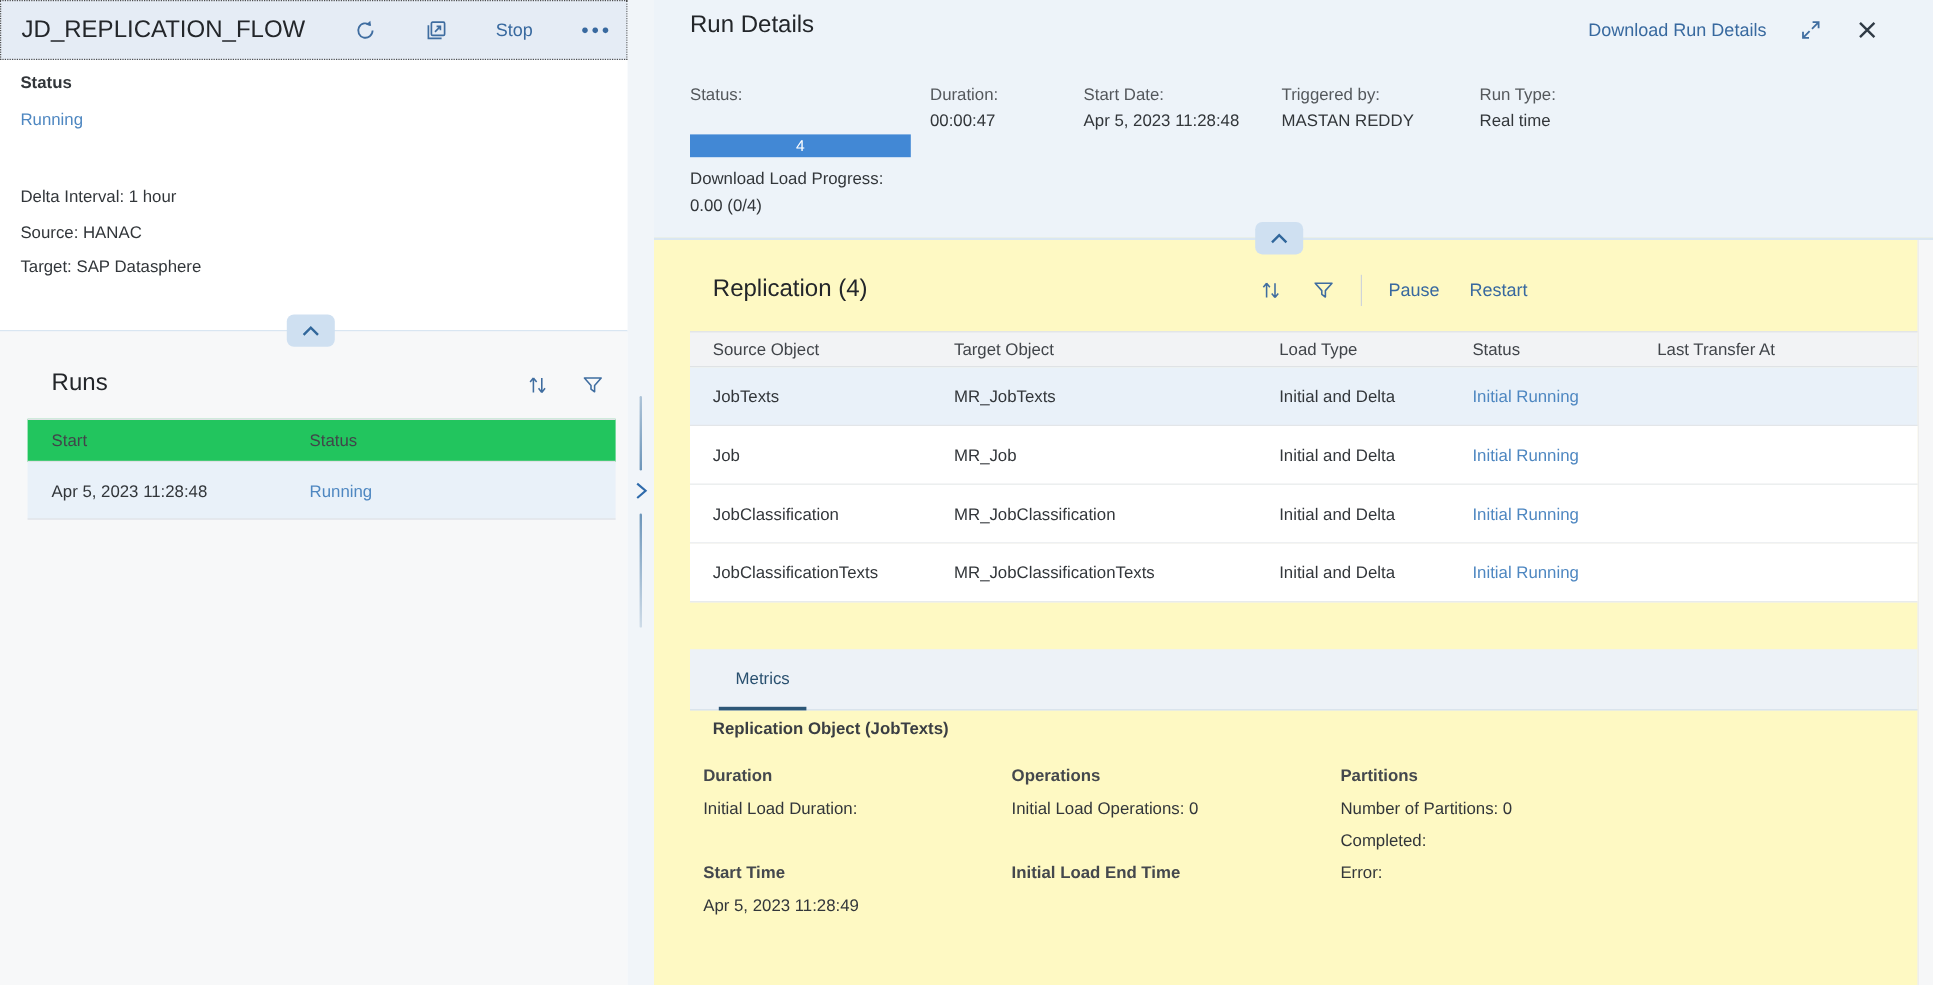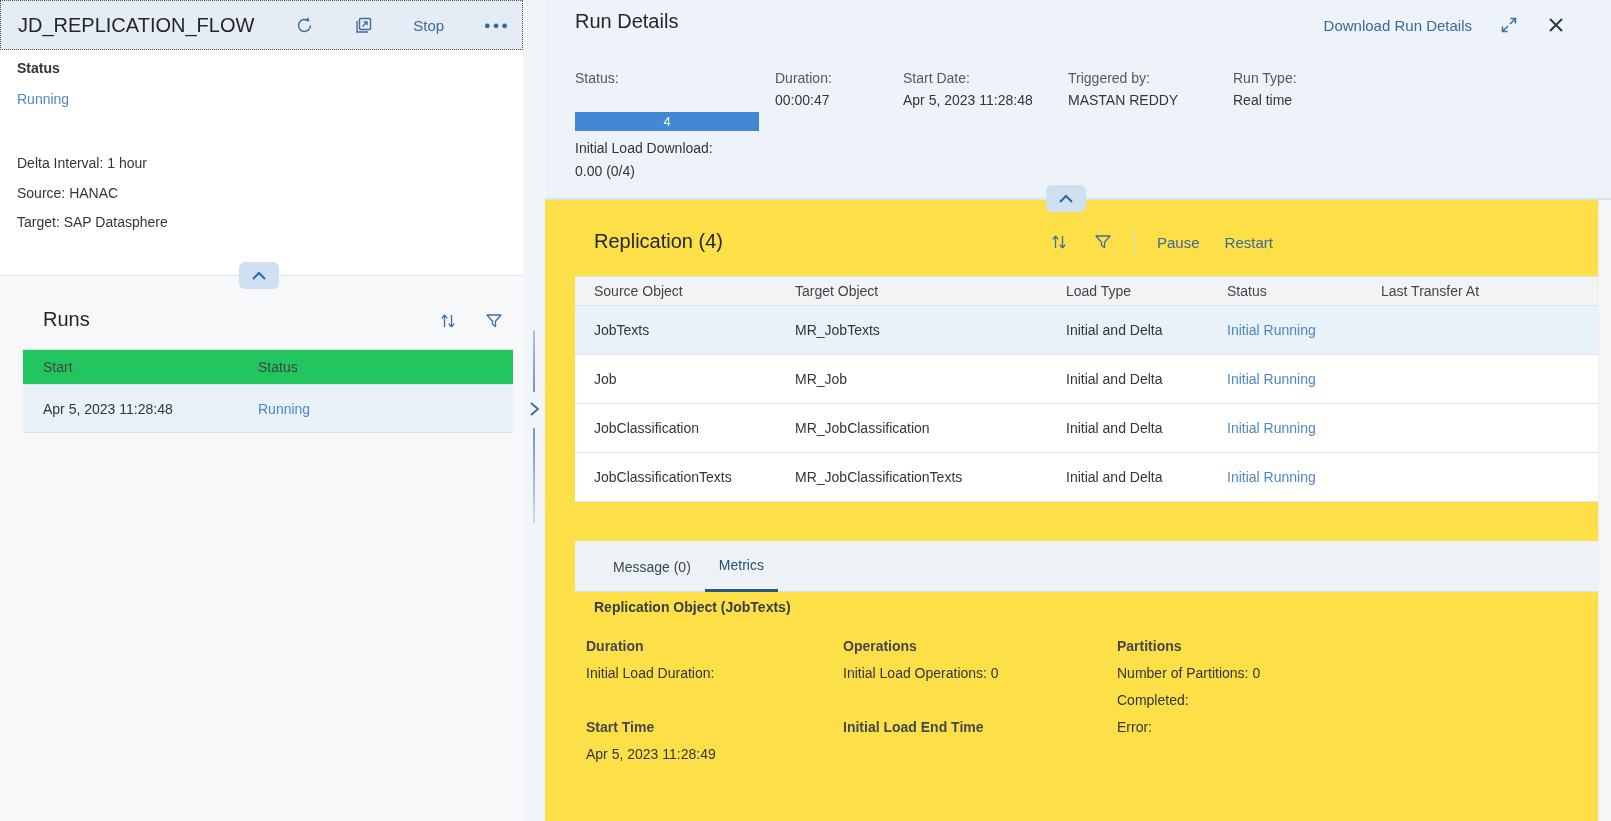--- a/index.html
+++ b/index.html
@@ -55,7 +55,7 @@
   .split-chevron{left:3px;top:399px;color:#2f6bab;cursor:pointer;}
 
   
-  .right-panel{left:545px;top:0;width:1066px;height:821px;background:#fde047;}
+  .right-panel{left:545px;top:0;width:1066px;height:821px;background:#fef9c3;}
   .rd-top{left:0;top:0;width:1066px;height:198px;background:#edf3f9;}
   .rd-title{left:30px;top:10px;font-size:20px;color:#23262a;}
   .rd-download{right:139px;top:17px;font-size:15px;color:var(--link);cursor:pointer;}

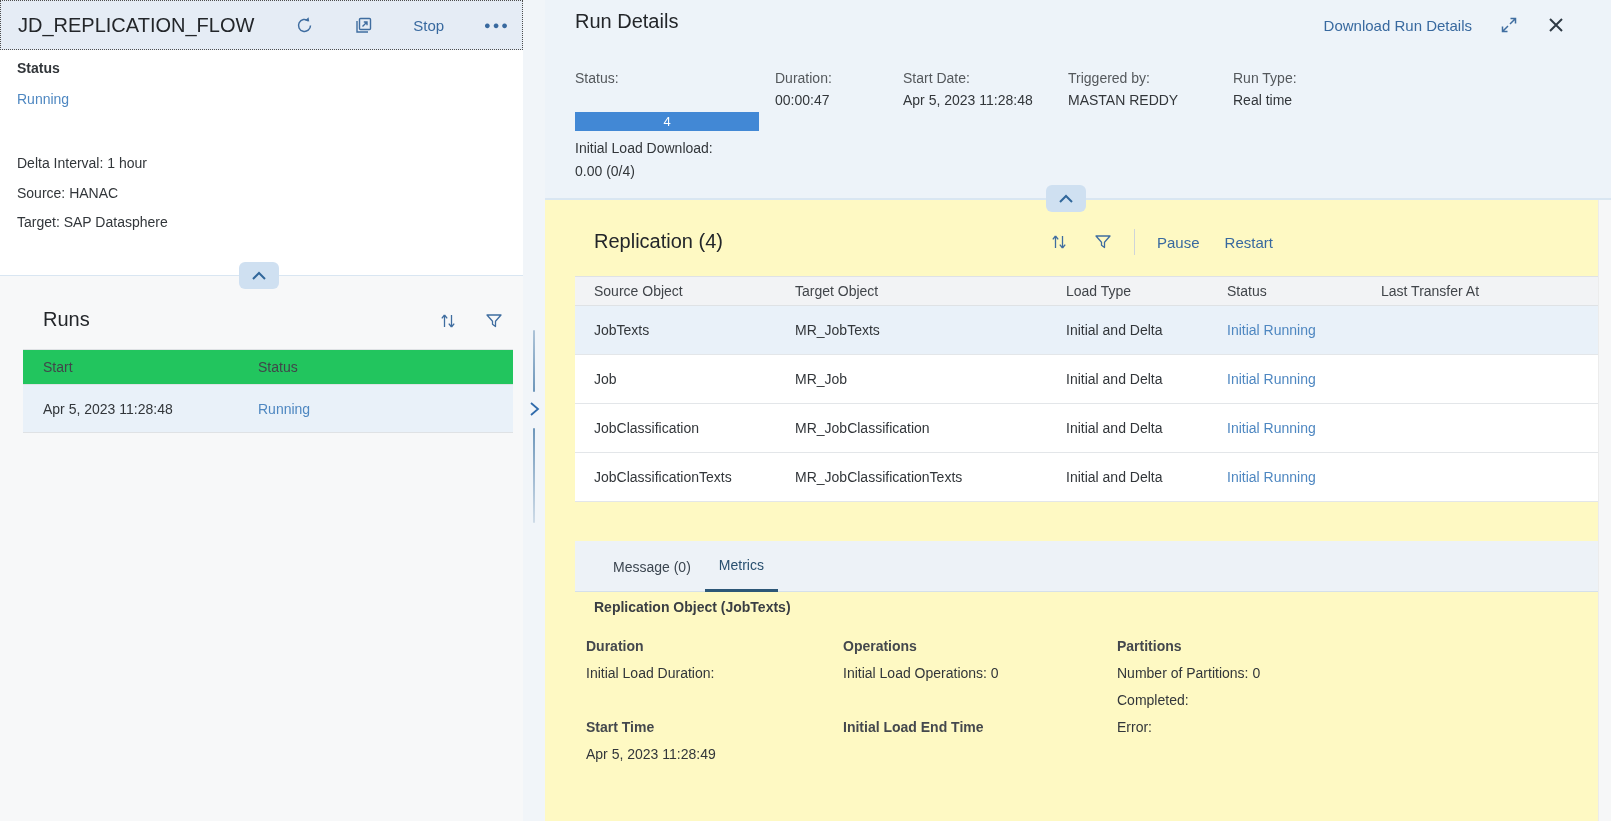--- a/index.html
+++ b/index.html
@@ -219,7 +219,7 @@
     <div class="abs rd-progress">
       <span>4</span>
     </div>
-    <div class="abs rd-ilp-label">Initial Load Download:</div>
+    <div class="abs rd-ilp-label">Download Load Progress:</div>
     <div class="abs rd-ilp-value">0.00 (0/4)</div>
   </div>
 

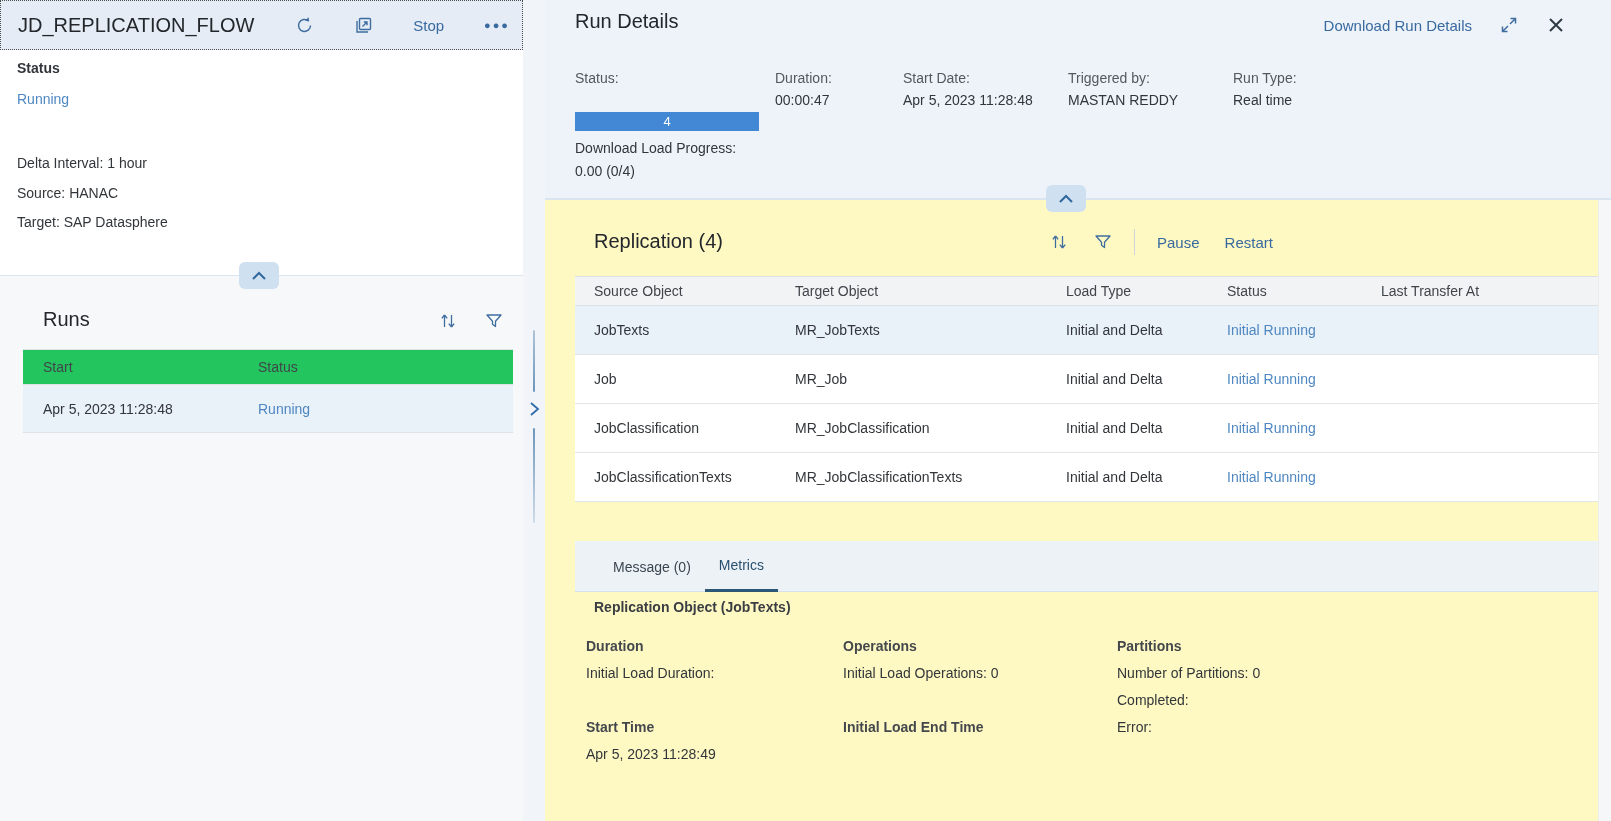--- a/index.html
+++ b/index.html
@@ -291,7 +291,6 @@
   </div>
 
   <div class="abs tab-strip">
-    <span class="tab">Message (0)</span>
     <span class="tab selected">Metrics</span>
   </div>
 

